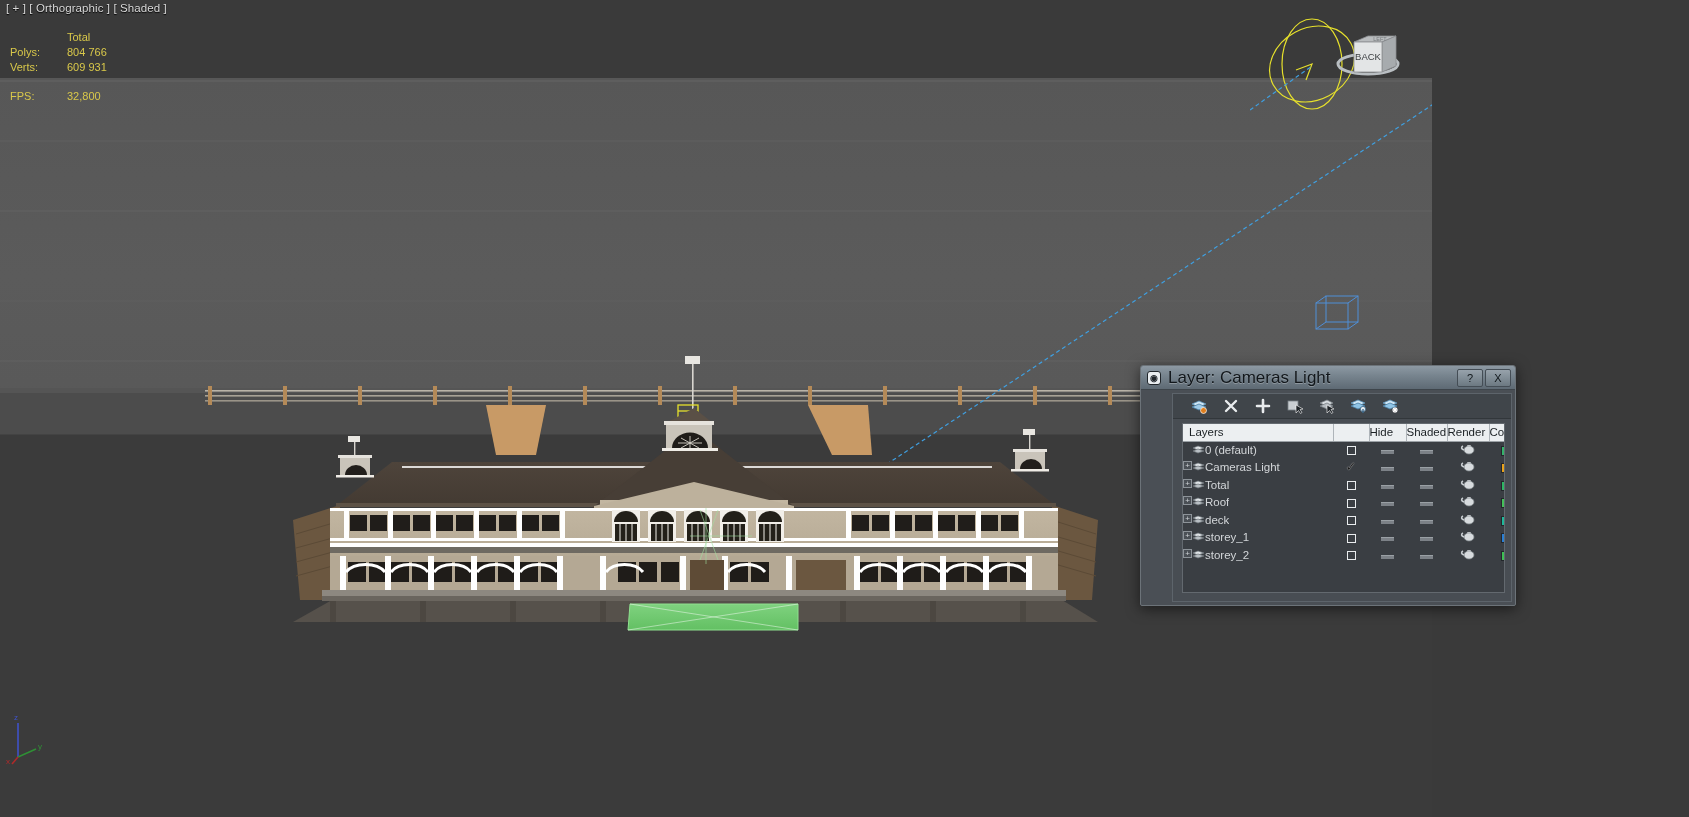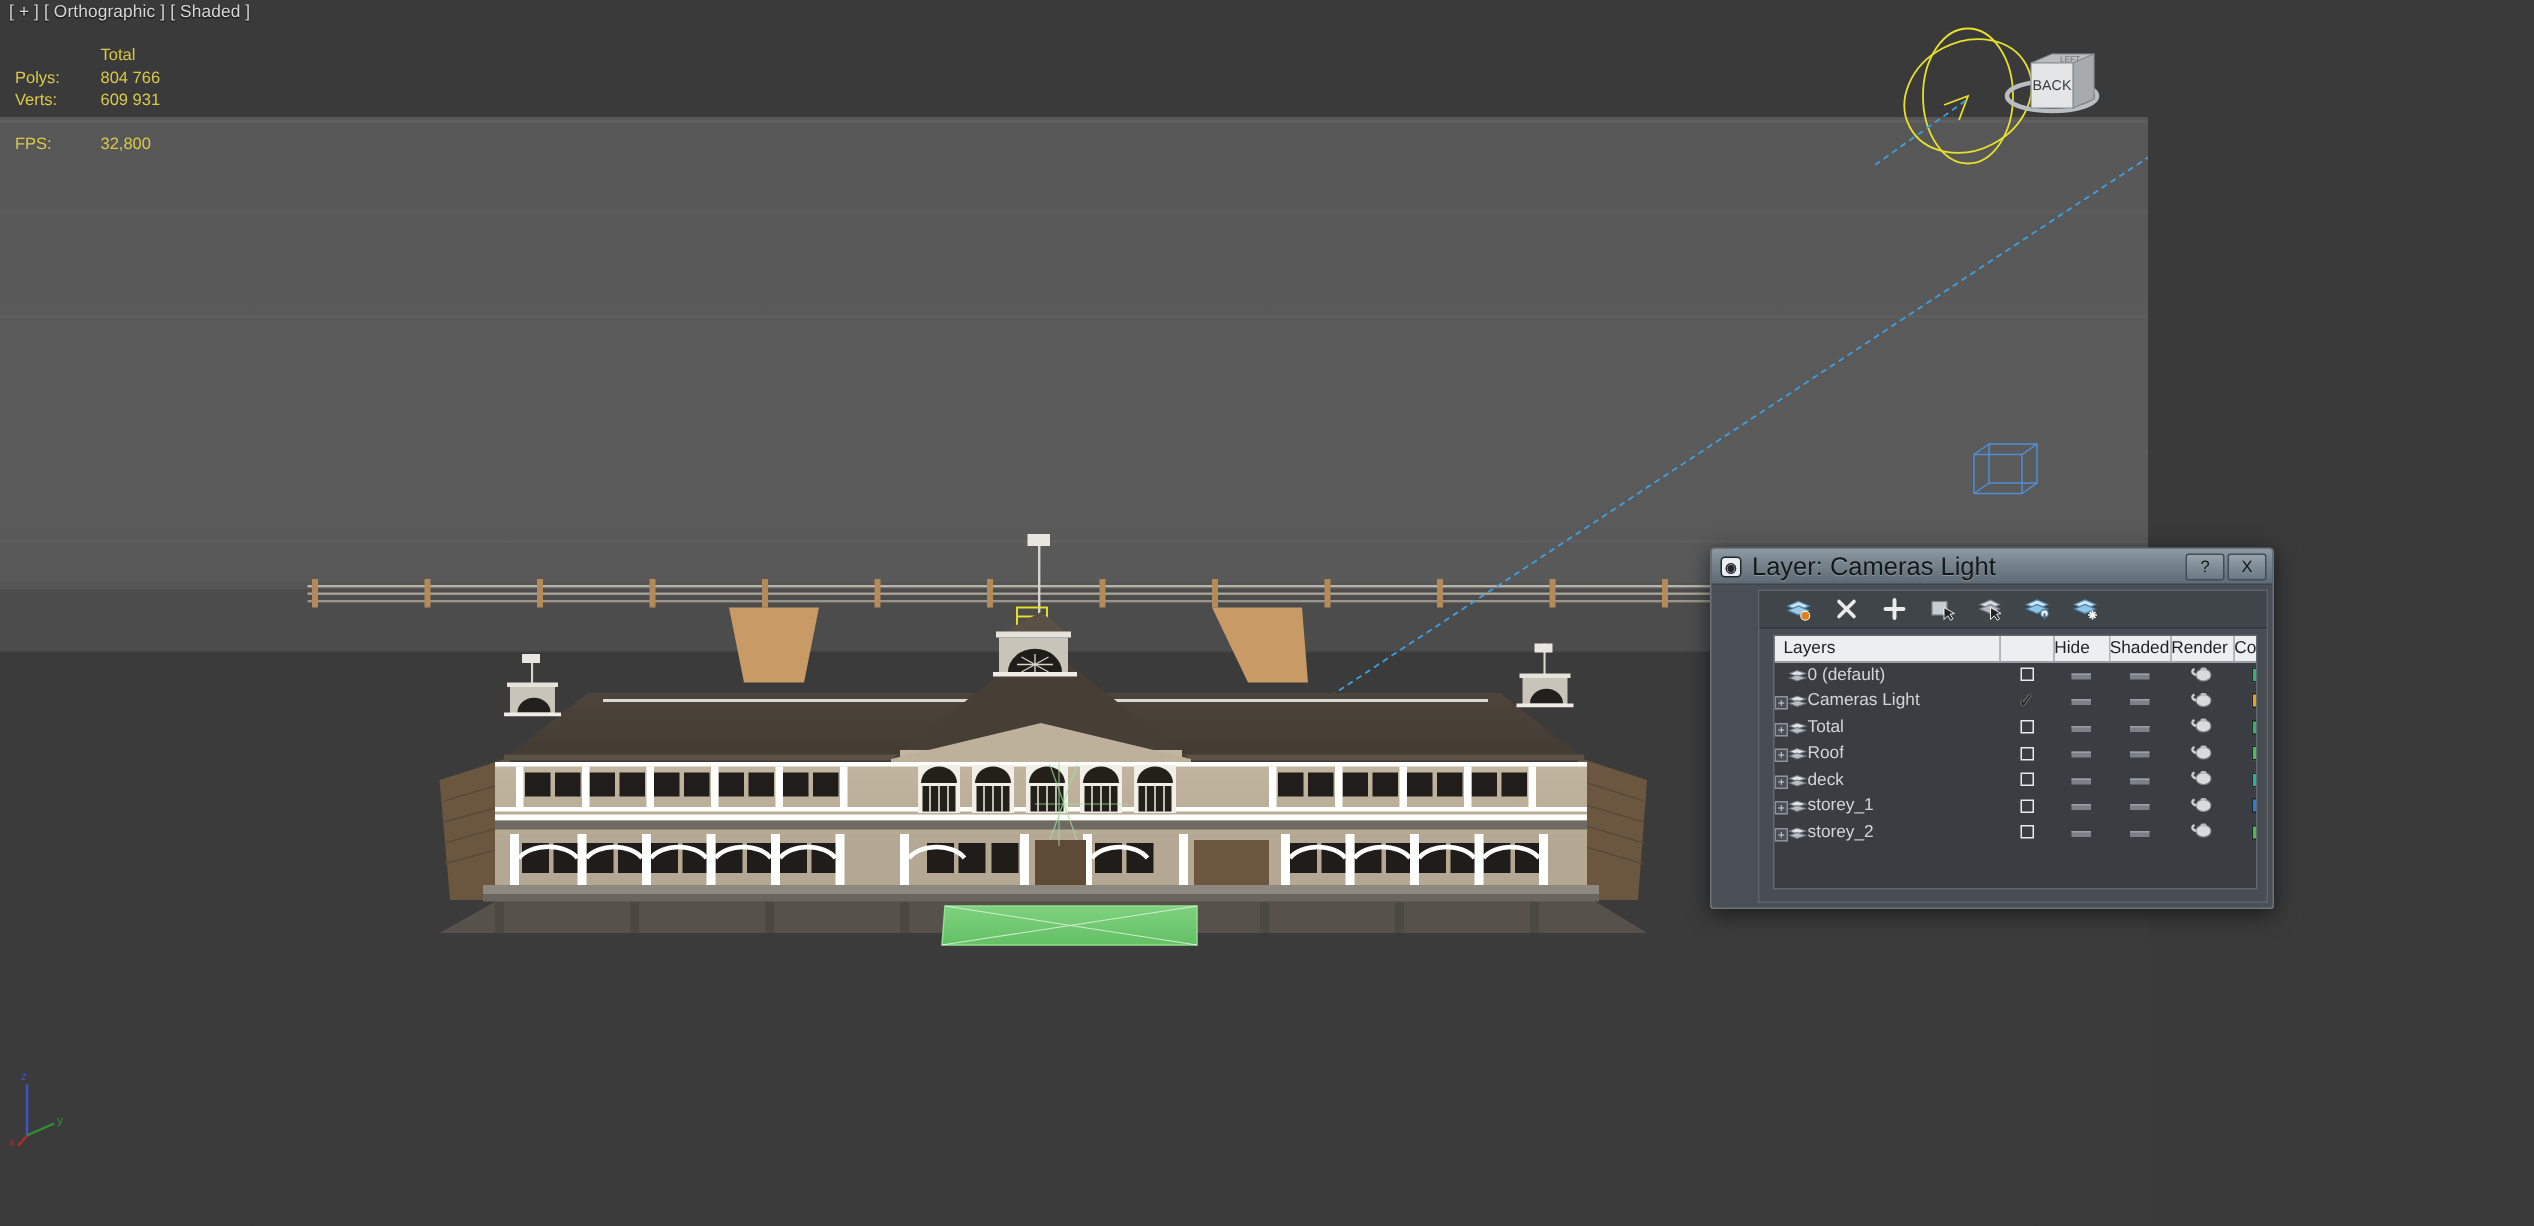--- a/index.html
+++ b/index.html
@@ -69,7 +69,7 @@
   table.layers thead th.c { text-align:left; padding-left:0; }
   table.layers tbody td { font-size:11.5px; color:#d3d6d9; height:17.5px; padding:0; vertical-align:middle; }
   td.name-cell { padding-left:12px; }
-  .name-inner { display:flex; align-items:flex-end; gap:0; }
+  .name-inner { display:flex; align-items:flex-start; gap:0; }
   .expander { width:9px; height:9px; border:1px solid #8d9399; color:#cfd3d7; font-size:8px; line-height:7px;
      text-align:center; flex:0 0 auto; cursor:pointer; background:#4a4f55; }
   .expander.hidden { visibility:hidden; }

